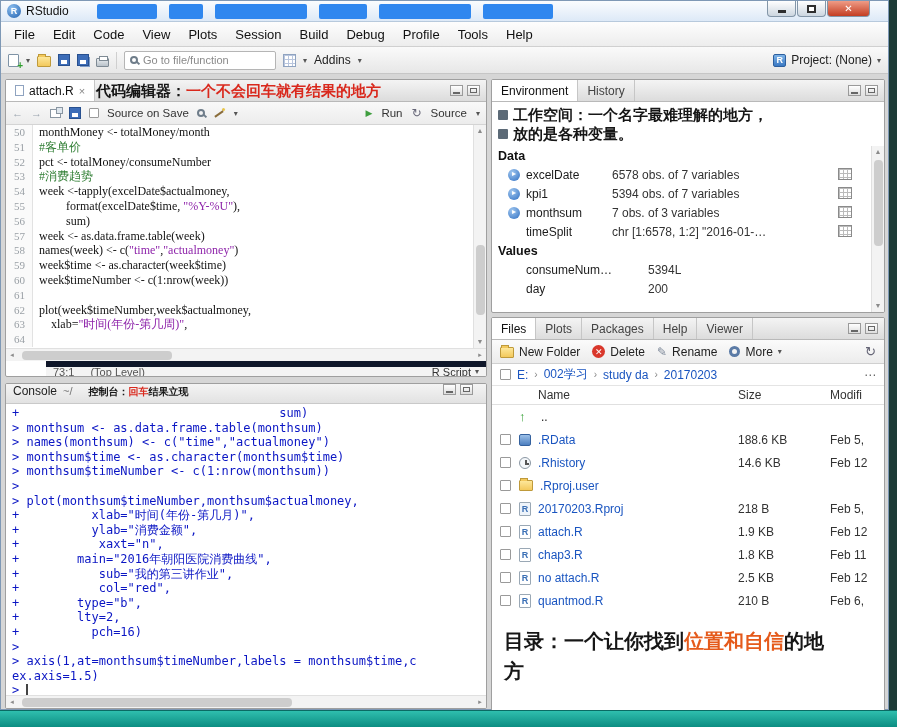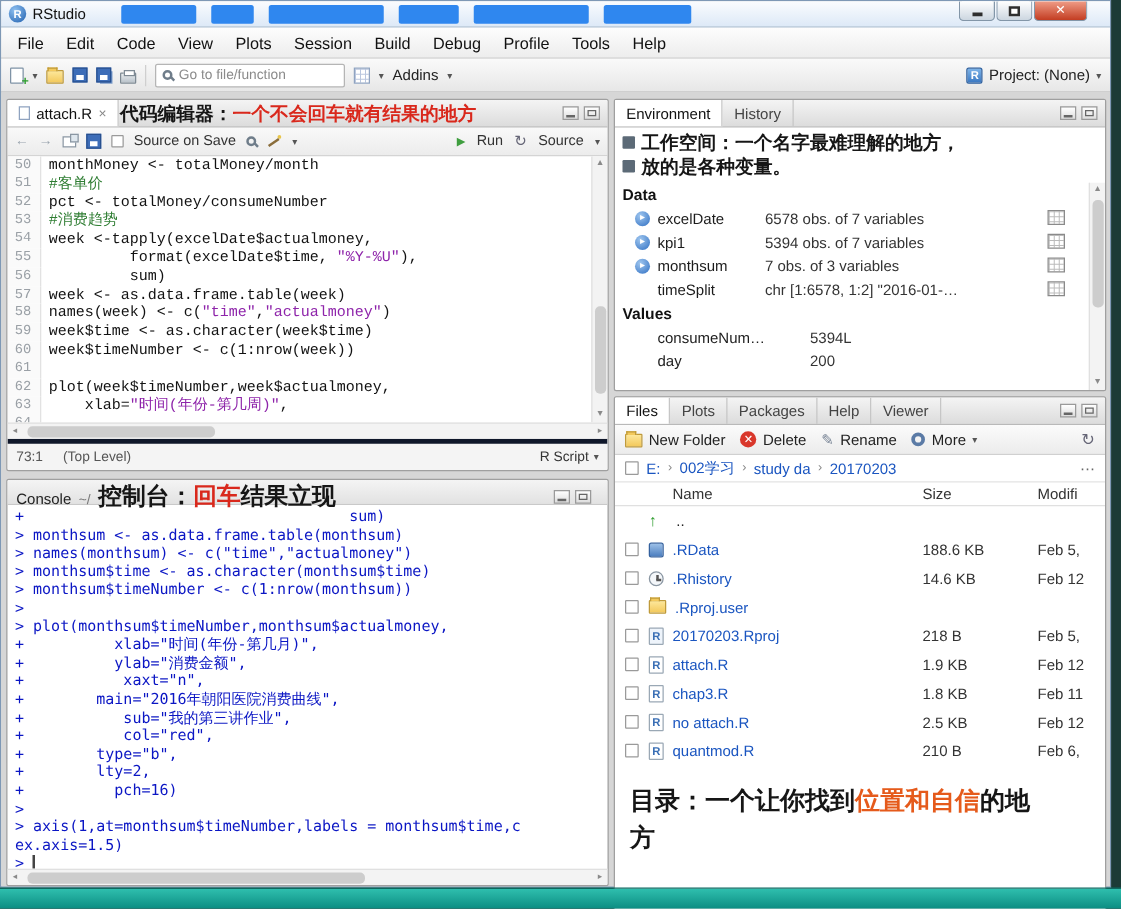--- a/index.html
+++ b/index.html
@@ -106,7 +106,7 @@
   .play { color:#3f9e3f; font-size:9px; }
   .i-refresh { color:#667; font-size:12px; }
   .editor-wrap { flex:1; position:relative; overflow:hidden; }
-  .code-area { font-family:Liberation Mono, monospace; font-size:12px; }
+  .code-area { font-family:Liberation Serif, serif; font-size:12px; }
   .code-line { display:flex; height:14.8px; line-height:14.8px; }
   .gutter { width:27px; flex:none; text-align:right; padding-right:7px; color:#9aa0a6; background:#fafafa; border-right:1px solid #e2e2e2; font-size:11px; }
   .ctext { white-space:pre; padding-left:6px; color:#121212; }

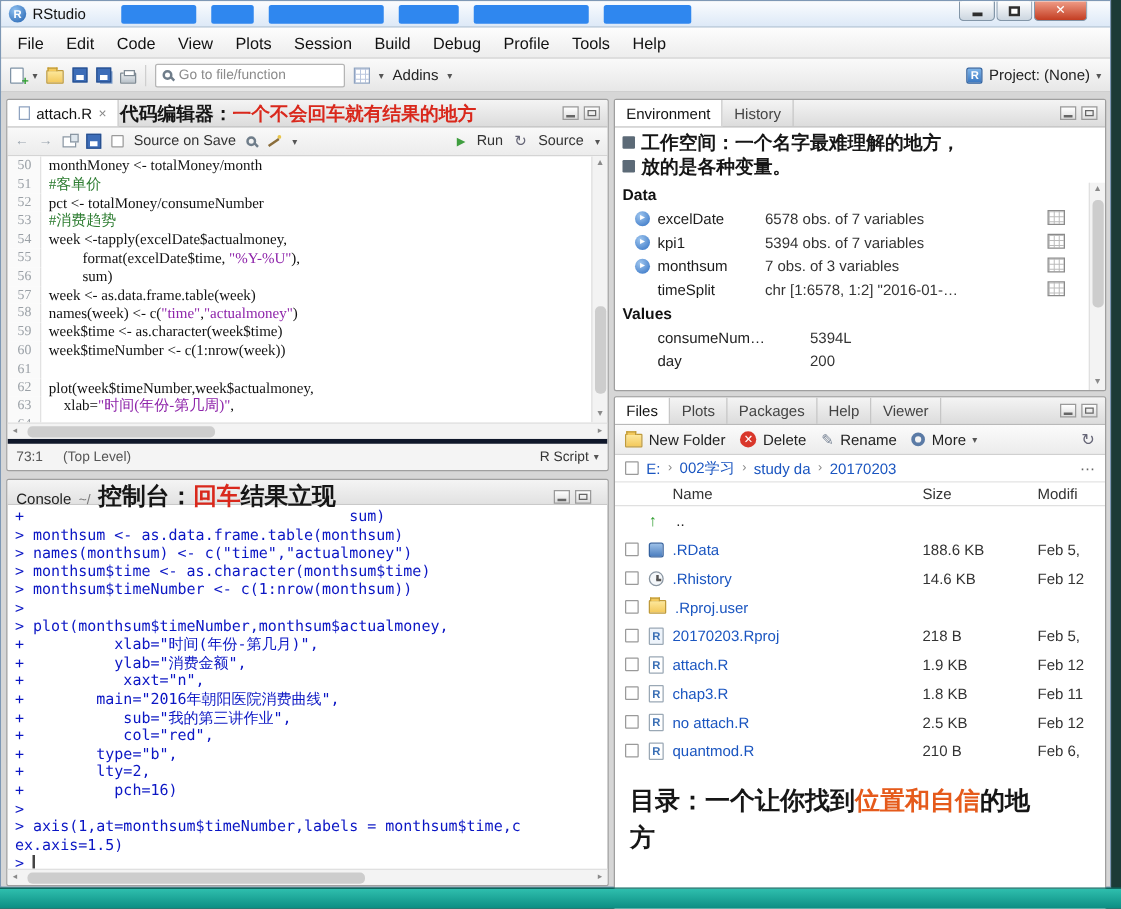--- a/index.html
+++ b/index.html
@@ -121,8 +121,8 @@
   .hthumb { position:absolute; top:2px; height:9px; background:#cdcdcd; border-radius:4px; }
   .harr { position:absolute; top:0; width:12px; height:12px; color:#8a8a8a; font-size:7px; text-align:center; line-height:12px; }
   .harr.l { left:0; } .harr.r { right:0; }
-  .editor-status { height:25px; display:flex; align-items:center; font-size:11px; color:#555;
-    background:#f4f4f4; border-top:4px solid #0f172a; padding:0 7px; gap:16px; flex:none; }
+  .editor-status { height:15px; display:flex; align-items:center; font-size:11px; color:#555;
+    background:#f4f4f4; border-top:6px solid #0f172a; padding:0 7px; gap:16px; flex:none;margin-left:40px; }
   .status-right { margin-left:auto; display:flex; align-items:center; gap:4px; color:#333; }
   
   .console-header { height:20px; display:flex; align-items:baseline; gap:6px; padding:0 7px;

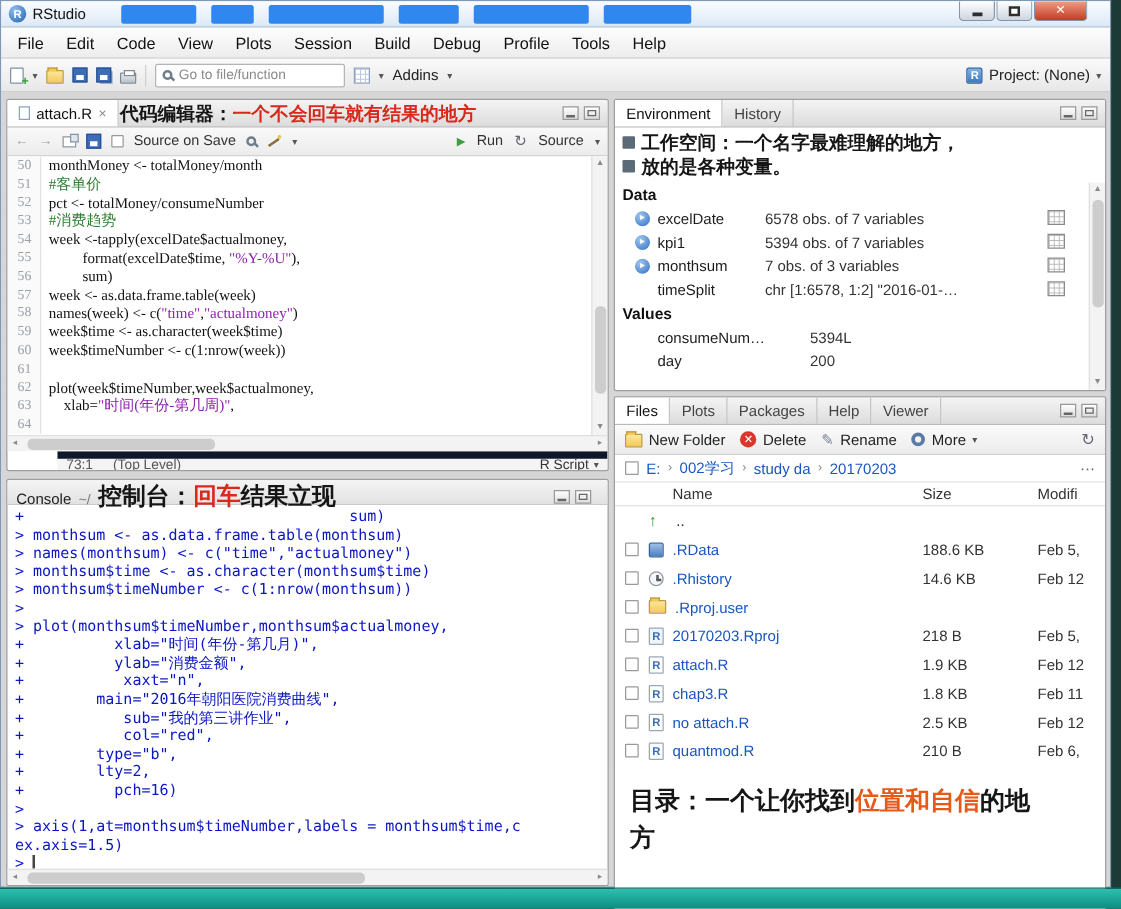--- a/index.html
+++ b/index.html
@@ -89,7 +89,7 @@
   .src-annot { position:absolute; left:90px; top:2px; font-size:15px; white-space:nowrap; }
   .env-annot { padding:4px 6px 2px 6px; font-size:15px; line-height:19px; flex:none; }
   .env-ann-ic { display:inline-block; width:10px; height:10px; background:#5c6a77; margin-right:5px; border-radius:1px; }
-  .con-annot { font-size:19px; }
+  .con-annot { font-size:10px; margin-left:10px; }
   .files-annot { font-size:20px; line-height:30px; max-width:334px; margin:14px 0 0 12px; }
   .files-annot .hl { color:#e55a1b; }
   

